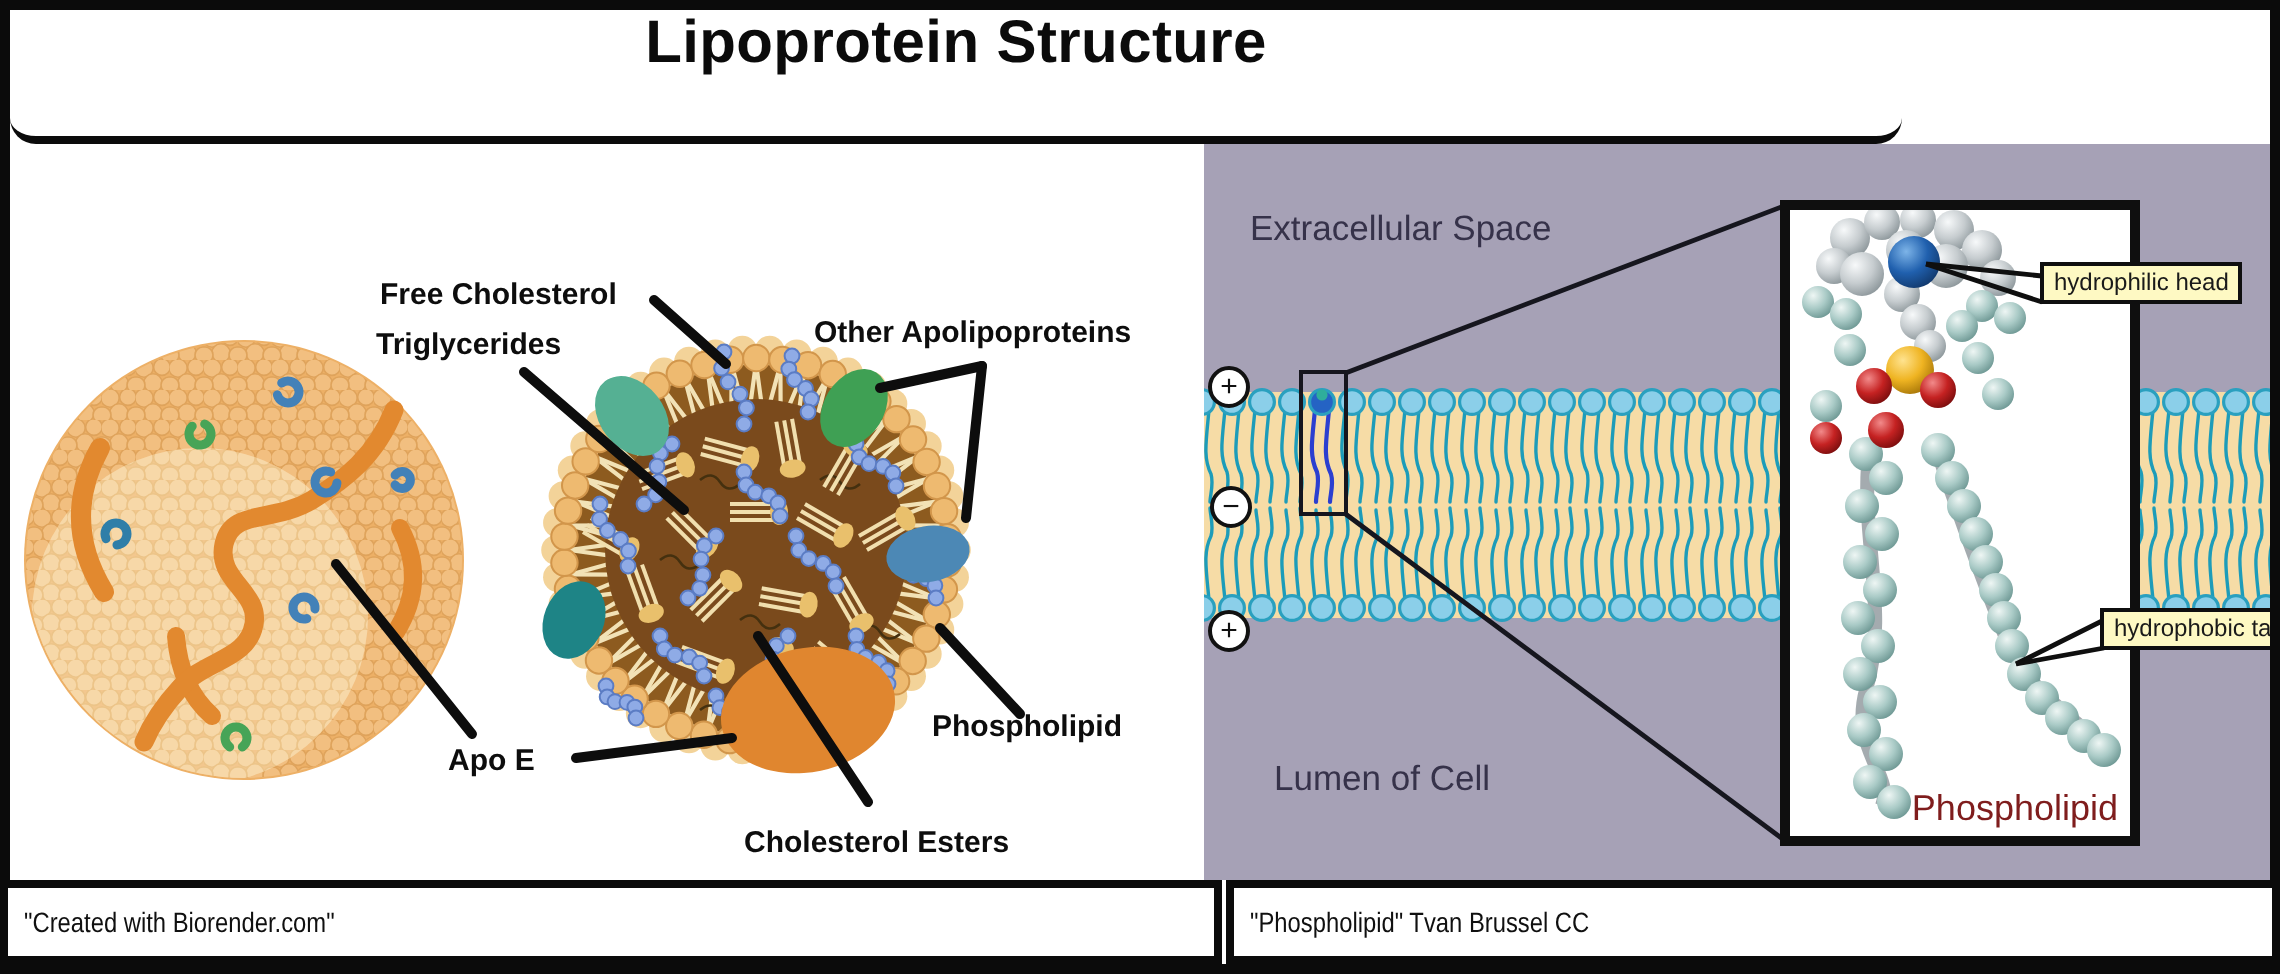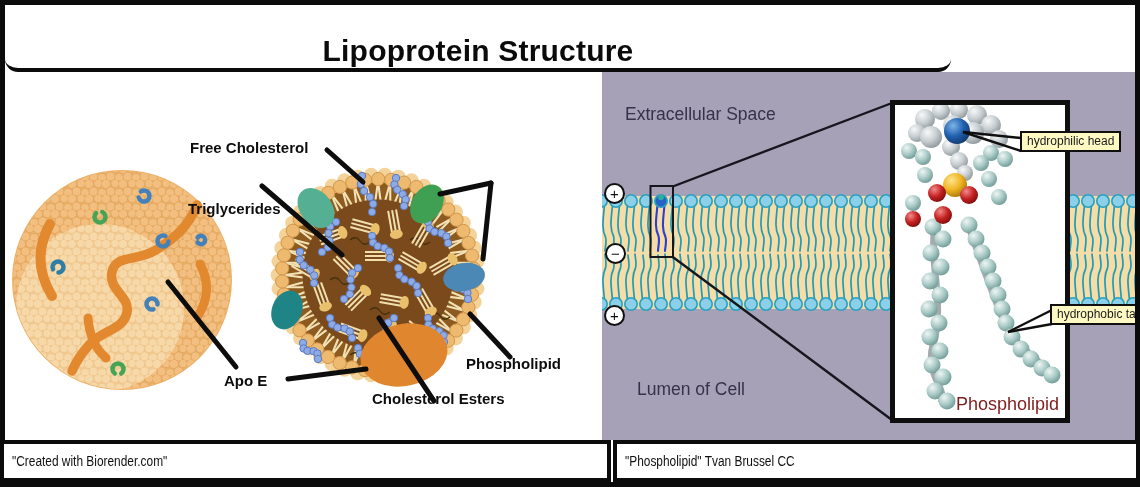--- a/index.html
+++ b/index.html
@@ -10,7 +10,7 @@
          box-sizing:border-box;z-index:40;pointer-events:none;}
   #titlebar{left:5px;top:5px;width:946px;height:63px;background:#fff;
             border-bottom:4px solid #0b0b0b;box-sizing:content-box;z-index:6;
-            display:flex;align-items:flex-end;justify-content:center;border-radius:13px;}
+            display:flex;align-items:flex-start;justify-content:center;border-radius:13px;}
   #title{font-weight:bold;font-size:30px;color:#0b0b0b;letter-spacing:.2px;}
   #leftbg{left:5px;top:72px;width:597px;height:368px;background:#ffffff;z-index:1;}
   #rightbg{left:602px;top:72px;width:533px;height:368px;background:#a6a1b6;z-index:1;}

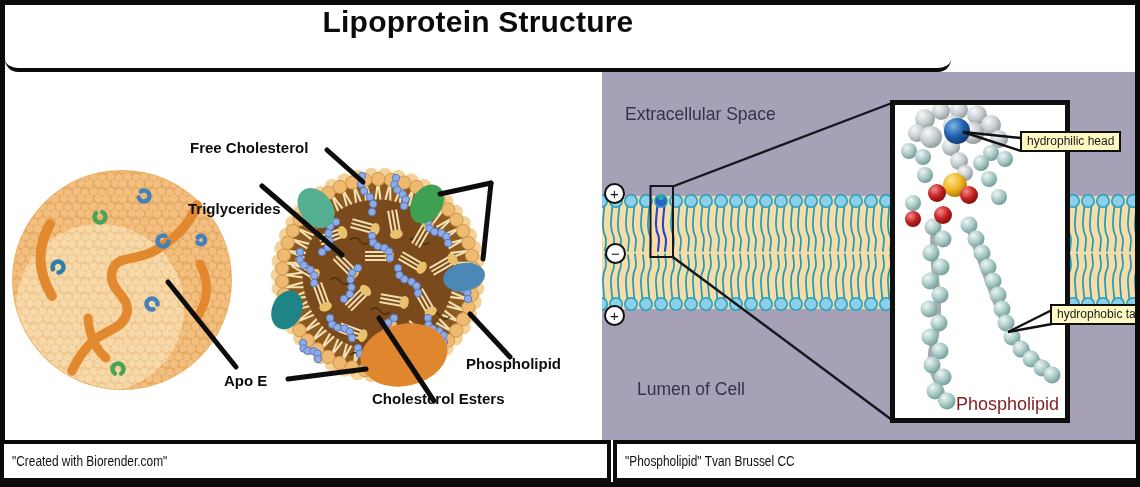--- a/index.html
+++ b/index.html
@@ -752,7 +752,7 @@
   </svg>
 
   <div class="llabel abs" style="left:190px;top:139px;text-align:right;">Free Cholesterol</div>
-  <div class="llabel abs" style="left:188px;top:164px;margin-top:36px;">Triglycerides</div>
+  <div class="llabel abs" style="left:188px;top:164px;">Triglycerides</div>
   <div class="llabel abs" style="left:224px;top:372px;">Apo E</div>
   <div class="llabel abs" style="left:466px;top:355px;">Phospholipid</div>
   <div class="llabel abs" style="left:372px;top:390px;">Cholesterol Esters</div>

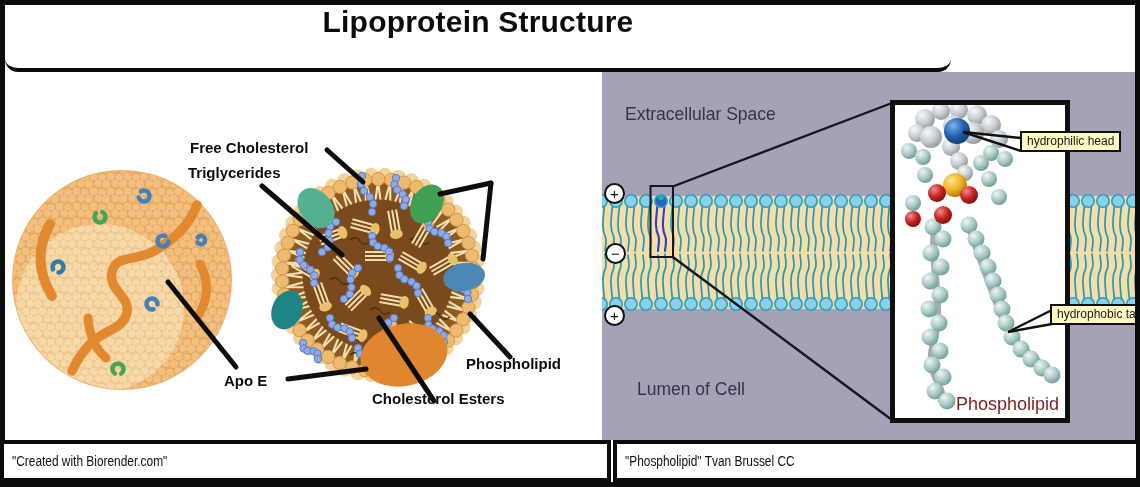--- a/index.html
+++ b/index.html
@@ -753,6 +753,7 @@
 
   <div class="llabel abs" style="left:190px;top:139px;text-align:right;">Free Cholesterol</div>
   <div class="llabel abs" style="left:188px;top:164px;">Triglycerides</div>
+  <div class="llabel abs" style="left:407px;top:158px;">Other Apolipoproteins</div>
   <div class="llabel abs" style="left:224px;top:372px;">Apo E</div>
   <div class="llabel abs" style="left:466px;top:355px;">Phospholipid</div>
   <div class="llabel abs" style="left:372px;top:390px;">Cholesterol Esters</div>

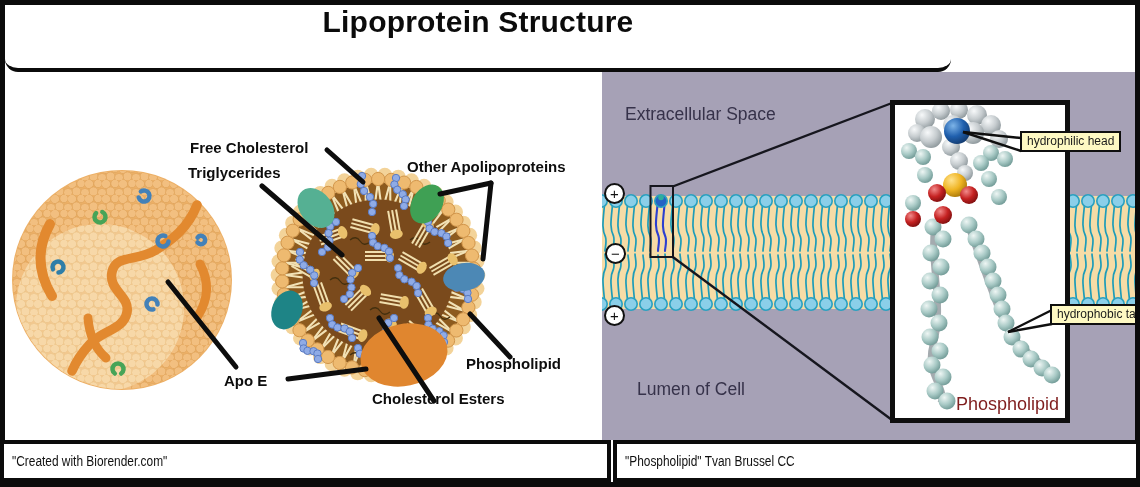--- a/index.html
+++ b/index.html
@@ -756,7 +756,7 @@
   <div class="llabel abs" style="left:407px;top:158px;">Other Apolipoproteins</div>
   <div class="llabel abs" style="left:224px;top:372px;">Apo E</div>
   <div class="llabel abs" style="left:466px;top:355px;">Phospholipid</div>
-  <div class="llabel abs" style="left:372px;top:390px;">Cholesterol Esters</div>
+  <div class="llabel abs" style="left:372px;top:413px;">Cholesterol Esters</div>
 
   <div class="rlabel abs" style="left:637px;top:379px;">Lumen of Cell</div>
   <div class="rlabel abs" style="left:625px;top:104px;">Extracellular Space</div>

